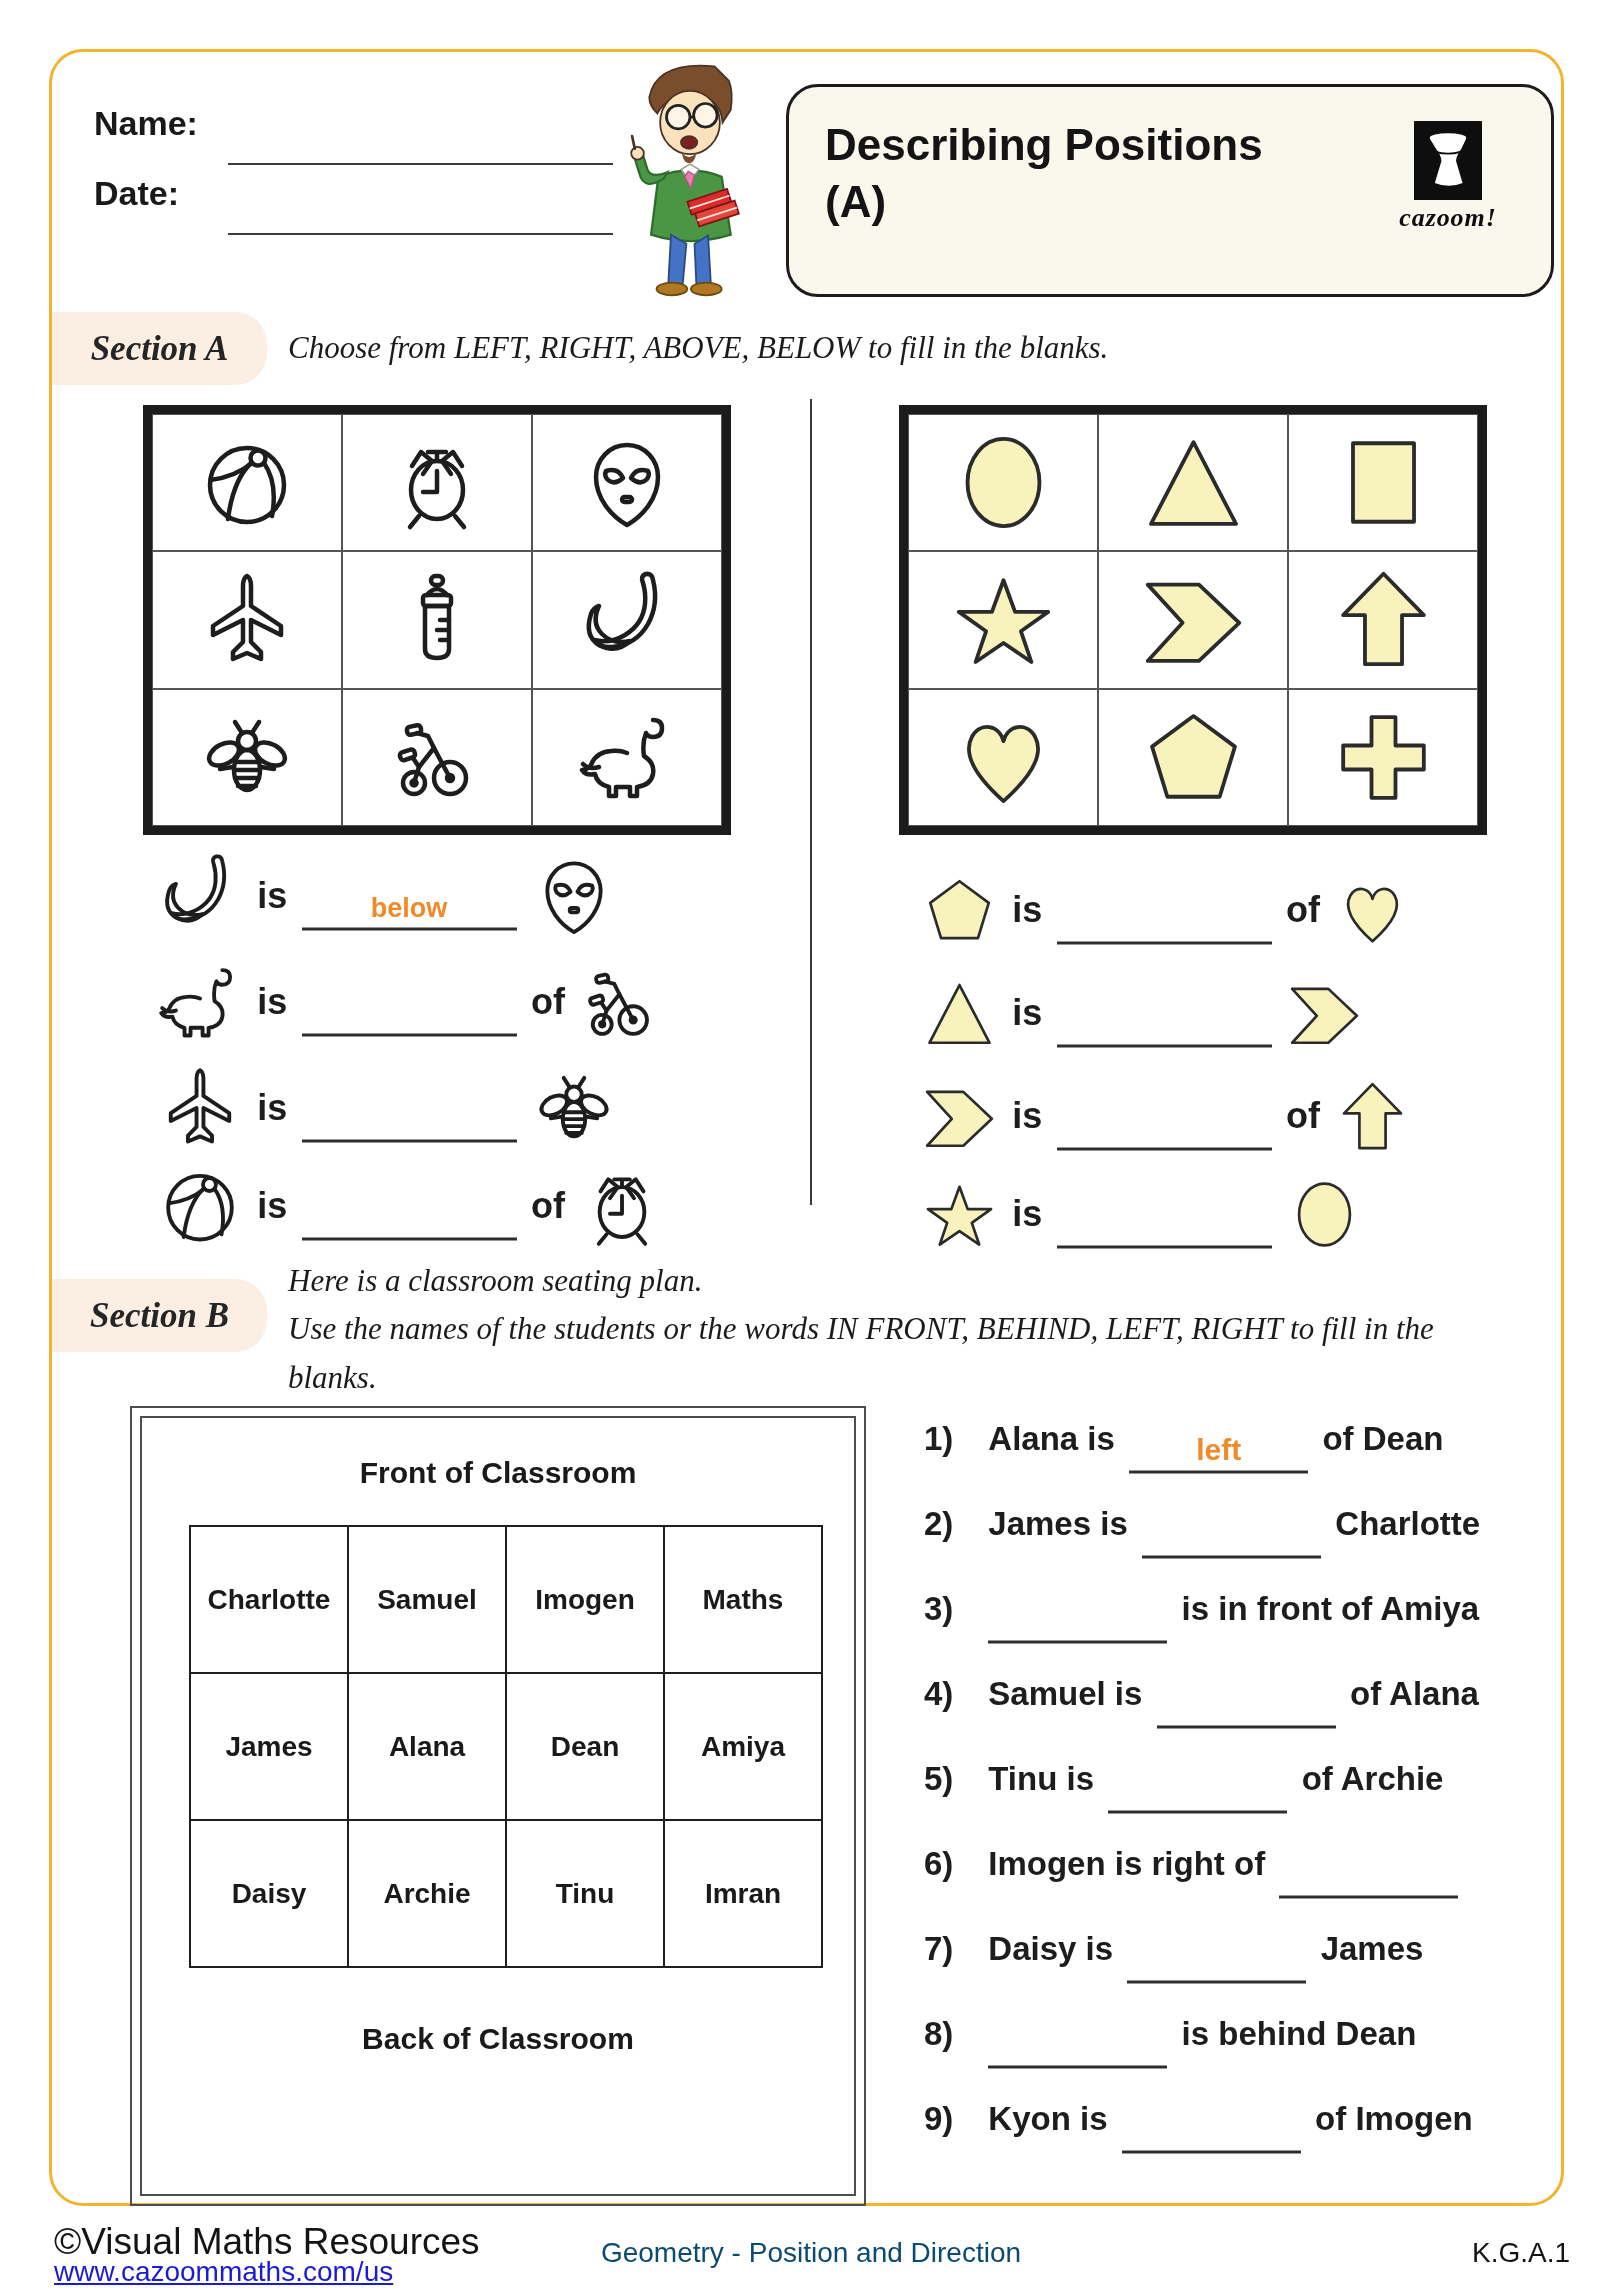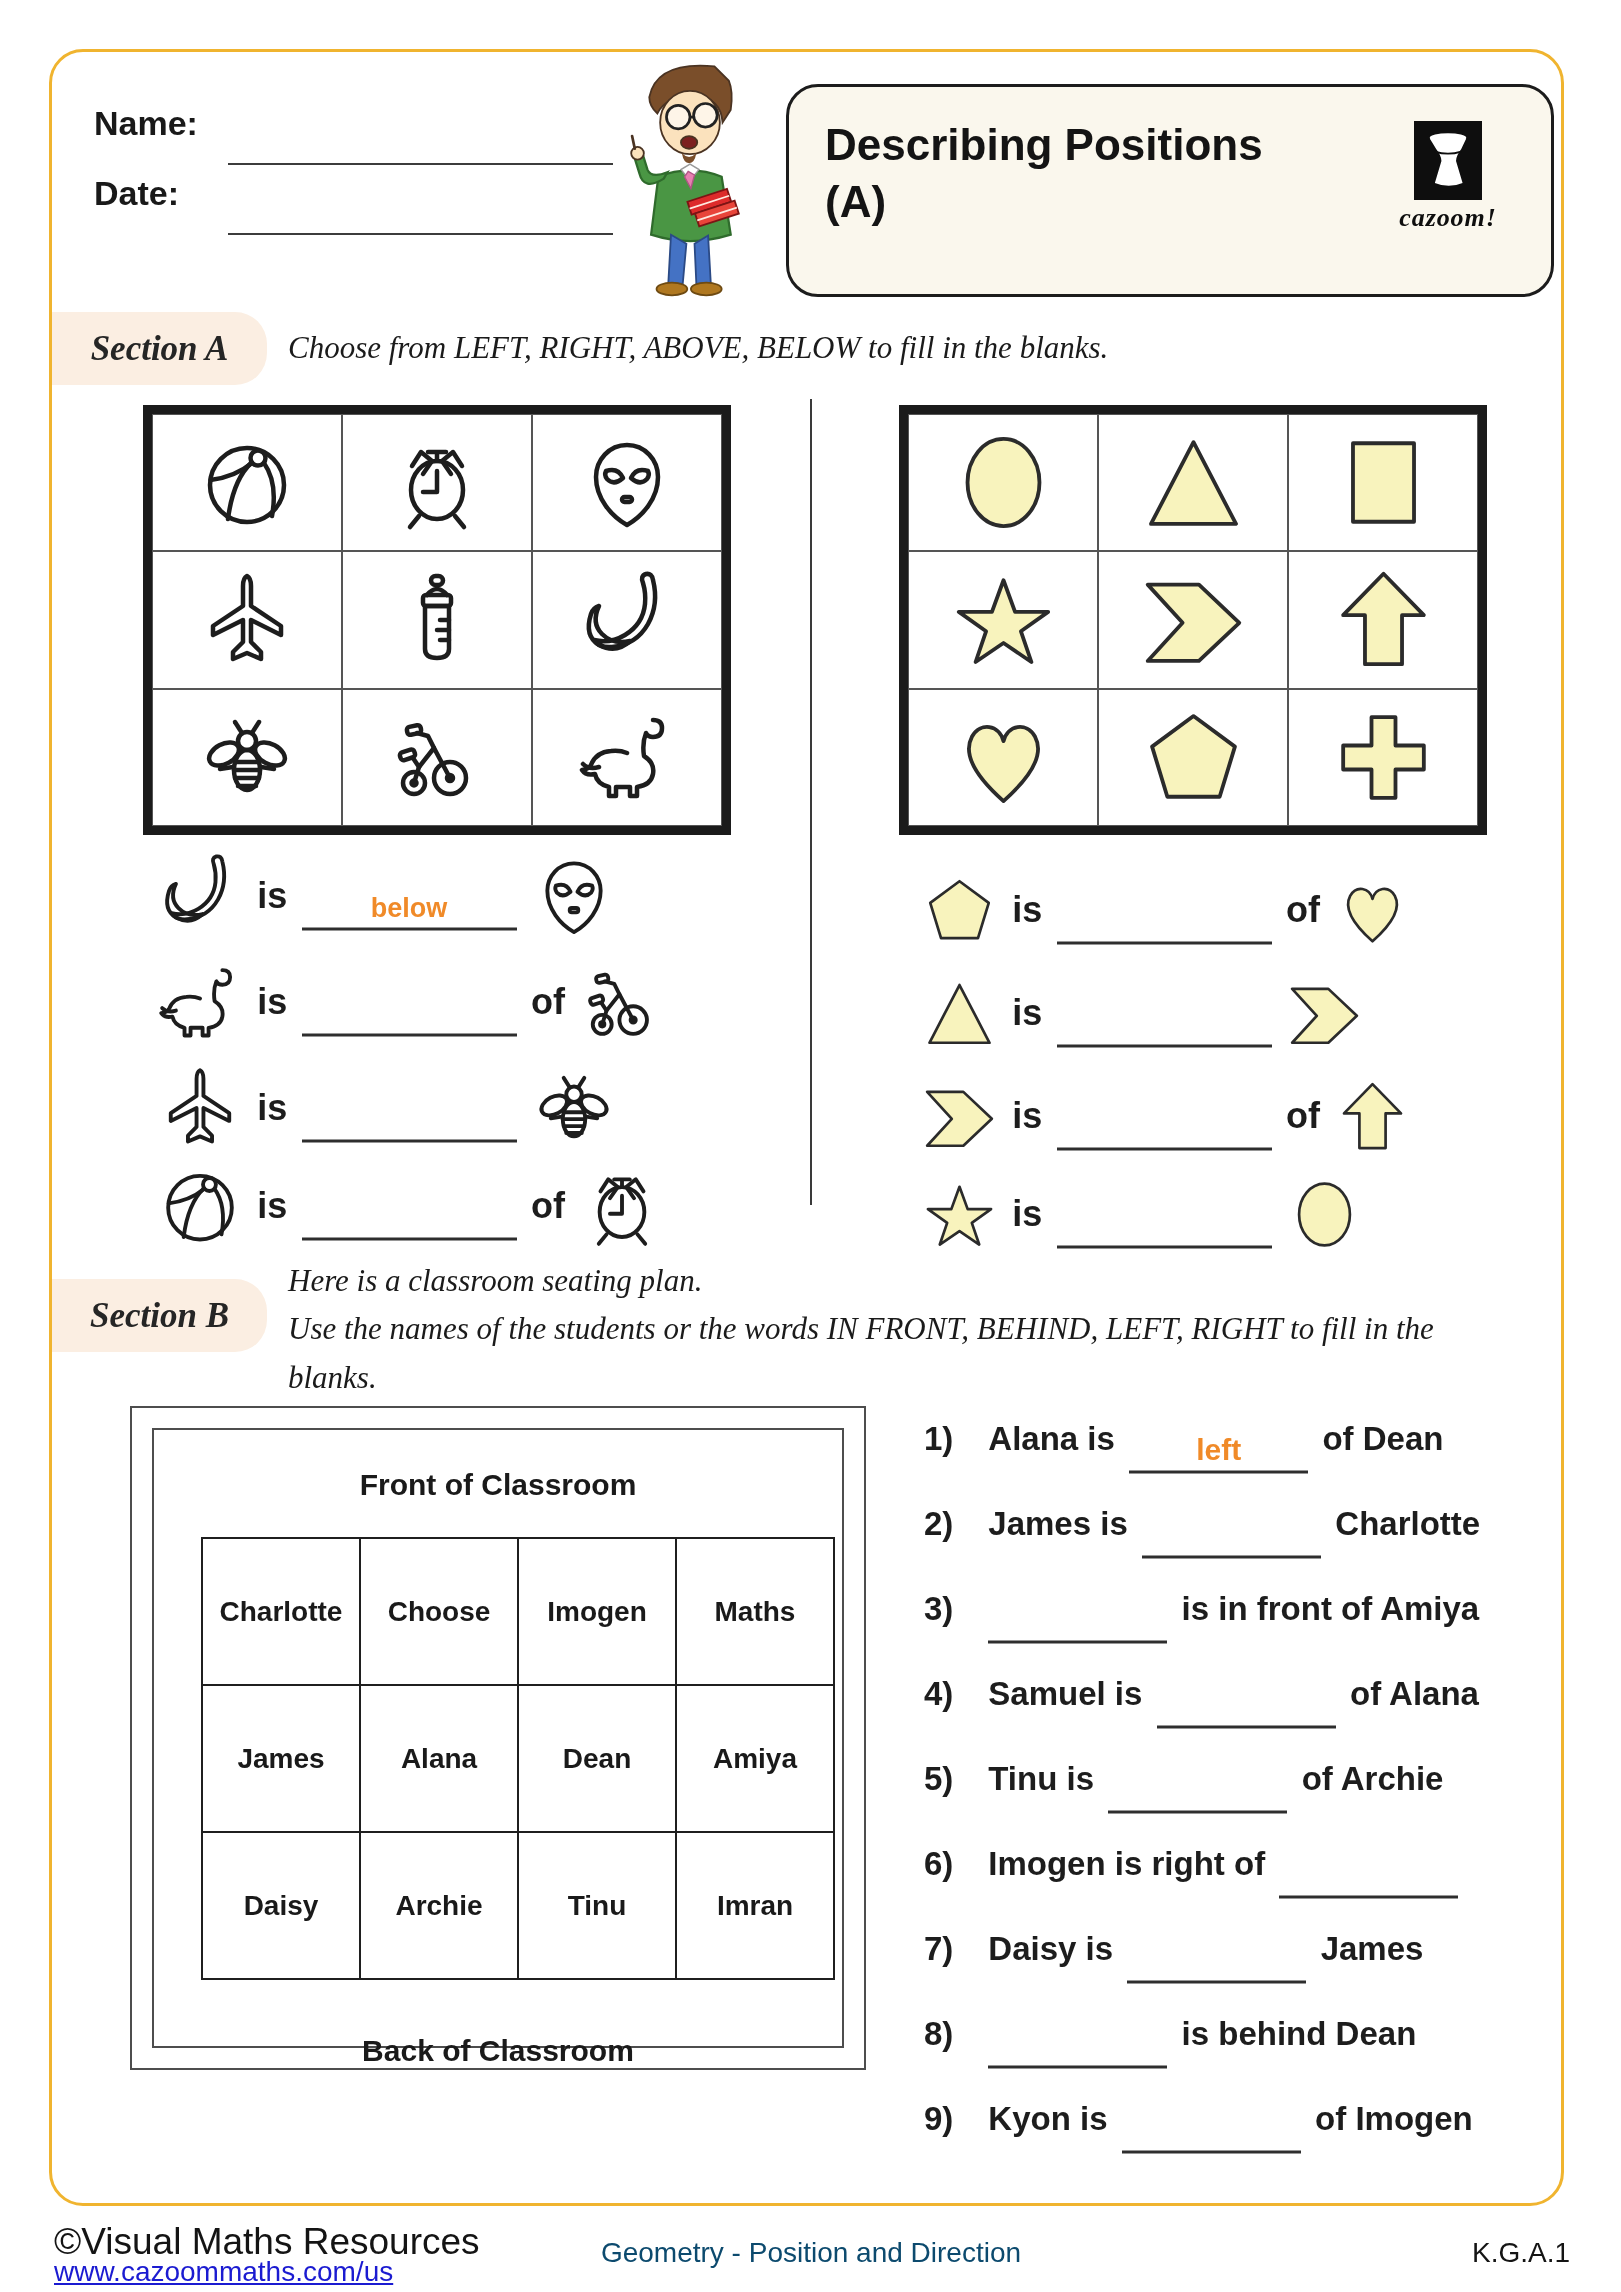--- a/index.html
+++ b/index.html
@@ -44,8 +44,8 @@
   .ans{position:absolute;left:0;right:0;bottom:3.6px;text-align:center;
         color:var(--answer_orange,#F08A28);font-weight:bold;font-size:27px;}
   
-  .class-outer{position:absolute;left:130px;top:1406px;width:736px;height:664px;
-        border:2.7px solid #4d4d4d;padding:20px;box-sizing:border-box;}
+  .class-outer{position:absolute;left:130px;top:1406px;width:736px;height:800px;
+        border:2.7px solid #4d4d4d;padding:8px;box-sizing:border-box;}
   .class-inner{width:100%;height:100%;border:2.7px solid #4d4d4d;position:relative;box-sizing:border-box;}
   .class-caption{position:absolute;width:100%;text-align:center;font-size:30px;font-weight:bold;color:#1a1a1a;}
   .seat-table{position:absolute;left:47px;top:107px;border-collapse:collapse;}

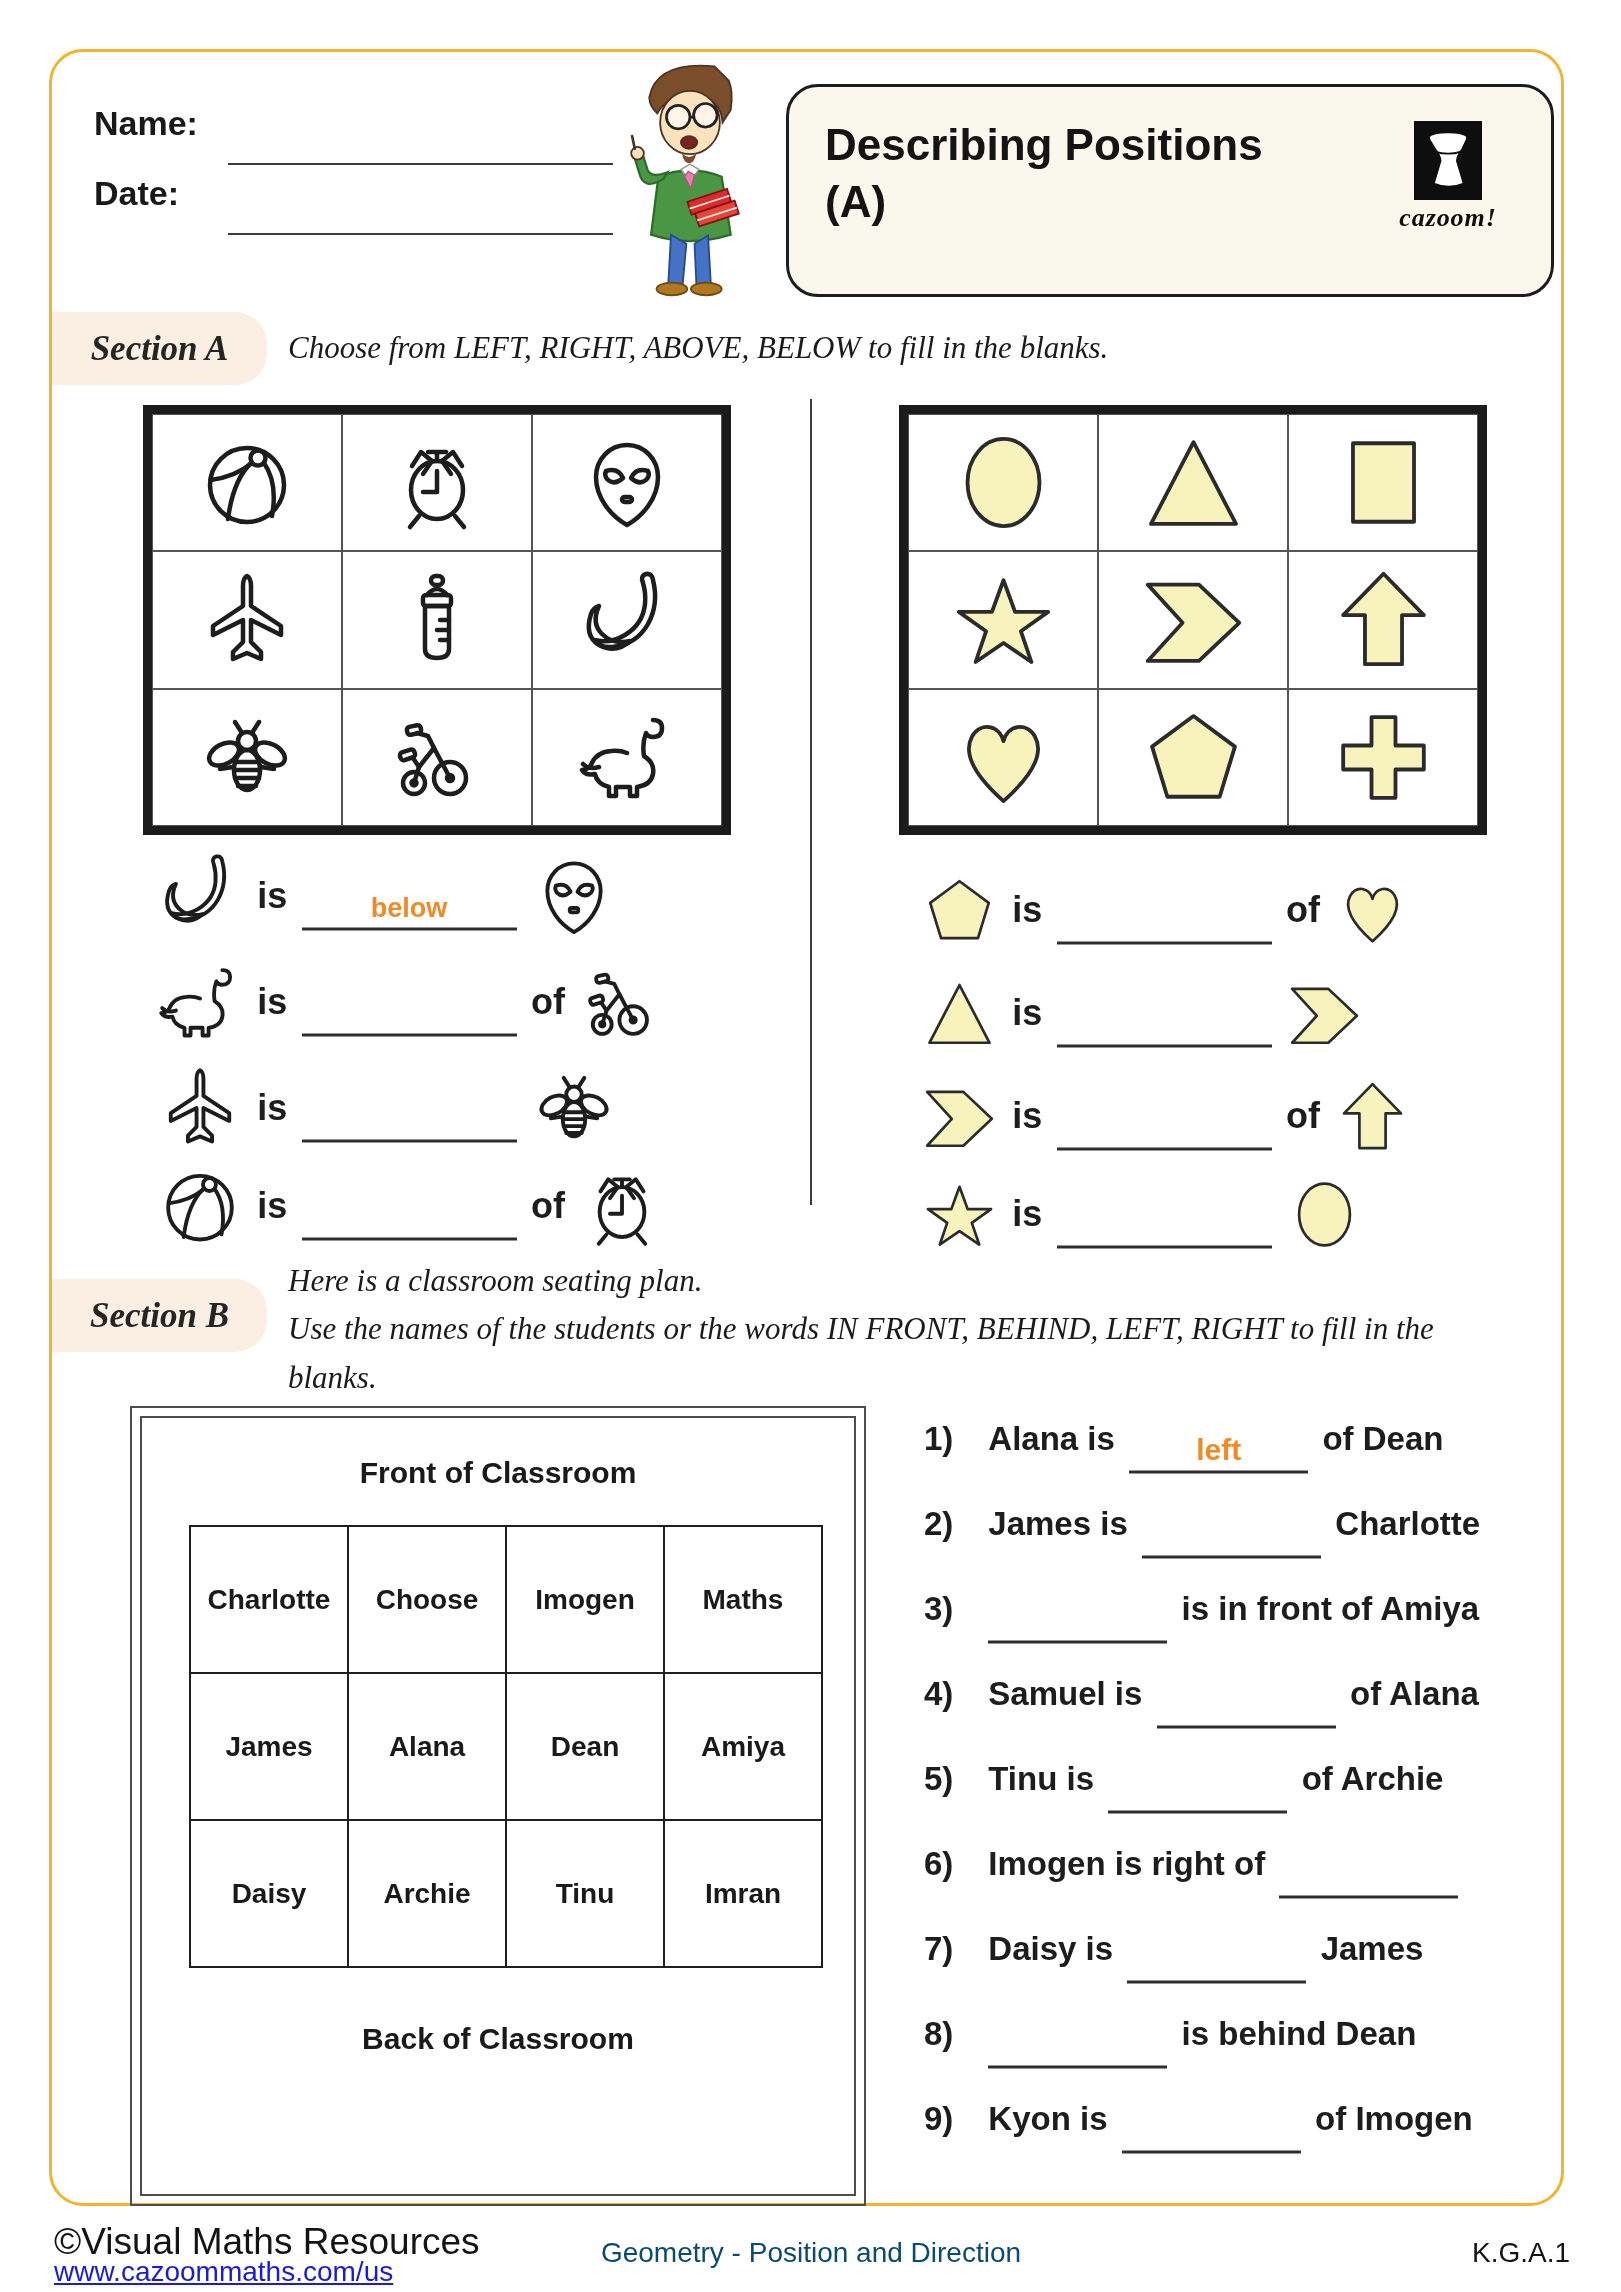--- a/index.html
+++ b/index.html
@@ -465,7 +465,7 @@
         <tbody>
             <tr>
           <td>Charlotte</td>
-          <td>Choose</td>
+          <td>Samuel</td>
           <td>Imogen</td>
           <td>Maths</td>
         </tr>

